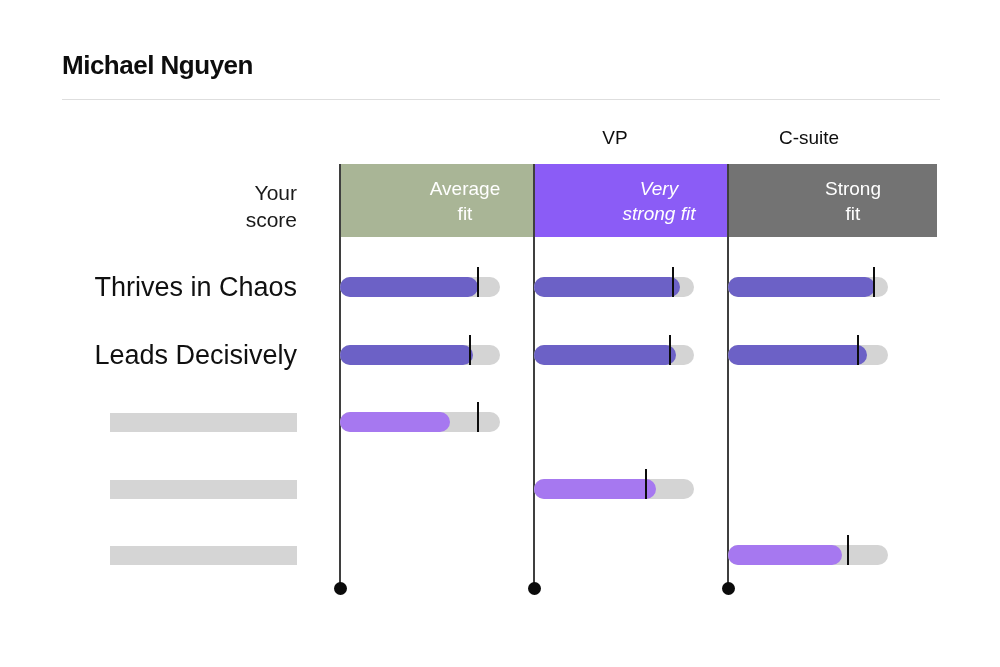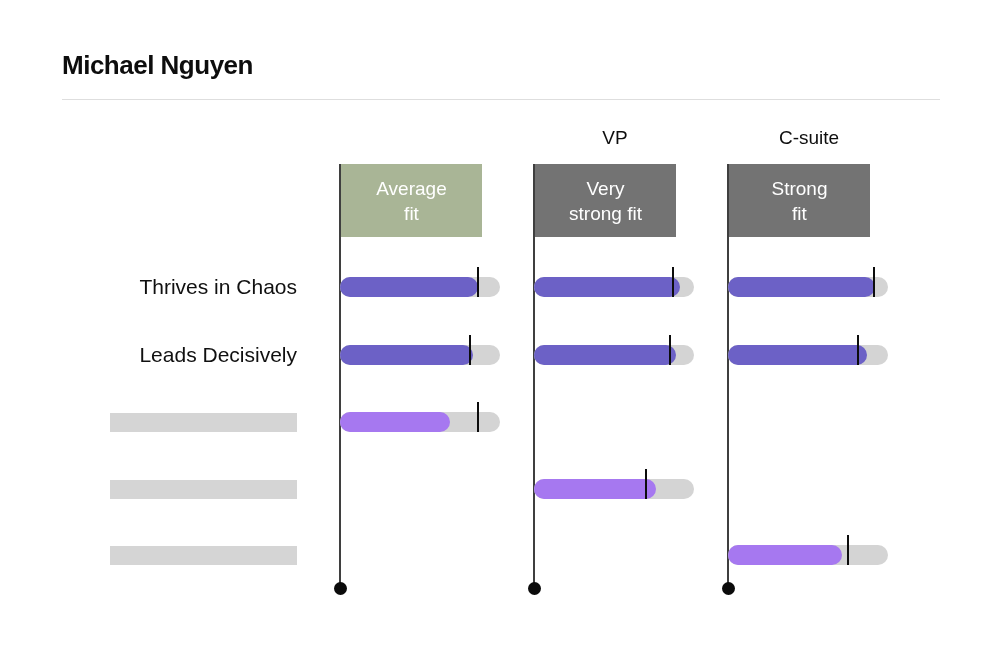--- a/index.html
+++ b/index.html
@@ -42,6 +42,8 @@
   <div class="title">Michael Nguyen</div>
   <div class="divider"></div>
 
+  <div class="your-score">Your
+score</div>
 
   <div class="col-head col2h">C-suite</div>
   <div class="col-head col1h">VP</div>

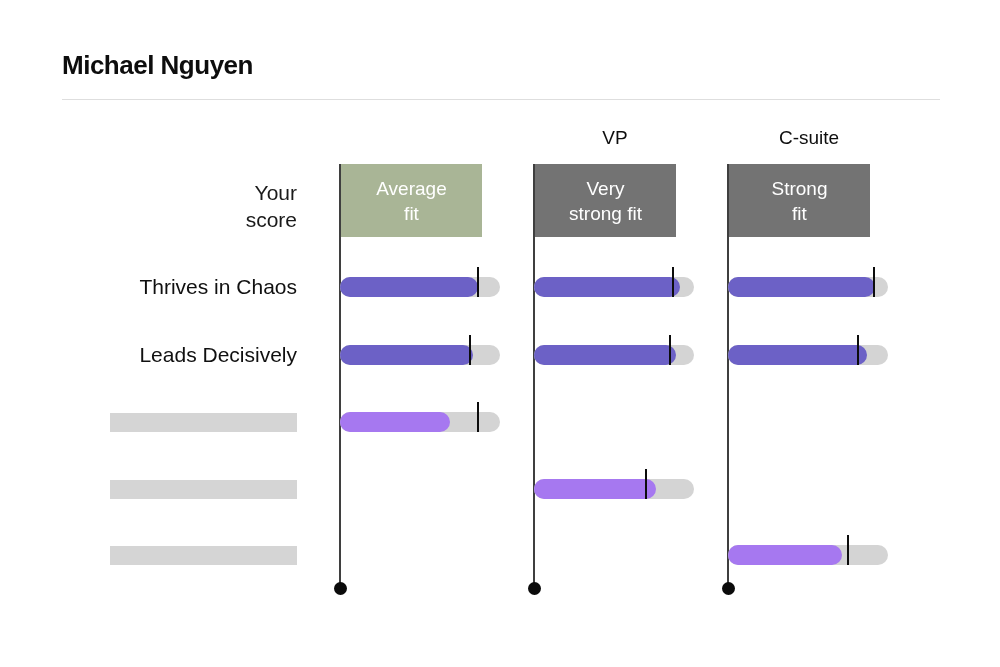--- a/index.html
+++ b/index.html
@@ -18,9 +18,9 @@
   }
   .col-head{position:absolute;top:127px;width:160px;text-align:center;font-size:19px;font-weight:500;color:#0e0e0e;}
   .fit-box{
-    position:absolute;top:164px;width:141px;height:73px;color:#ffffff;
+    position:absolute;top:164px;width:168px;height:73px;color:#ffffff;
     display:flex;align-items:center;justify-content:center;text-align:center;
-    font-size:19px;line-height:25px;font-weight:500;white-space:pre-line;
+    font-size:19px;line-height:25px;font-weight:500;white-space:pre-line;padding-left:40px;
   }
   .col0h{left:341px}.col1h{left:535px}.col2h{left:729px}
   .row-label{

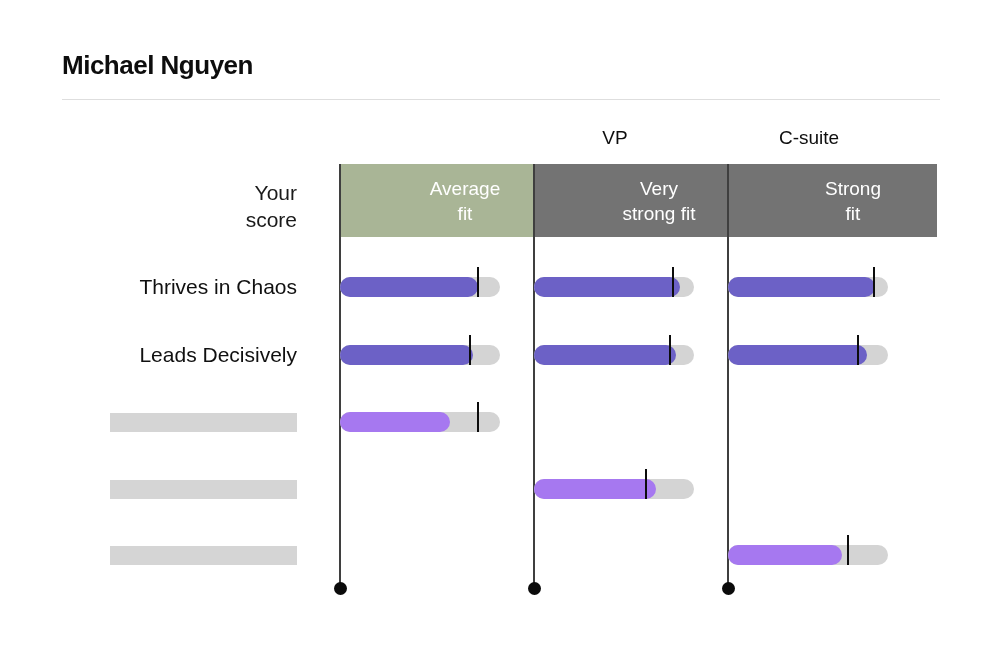--- a/index.html
+++ b/index.html
@@ -50,7 +50,7 @@
 
   <div class="fit-box col0h" style="background: rgb(169, 181, 150);">Average
 fit</div>
-  <div class="fit-box col1h" style="background: #737373;">Very
+  <div class="fit-box col1h" style="background: #8b5cf6; font-style: italic;">Very
 strong fit</div>
   <div class="fit-box col2h" style="background: #737373;">Strong
 fit</div>

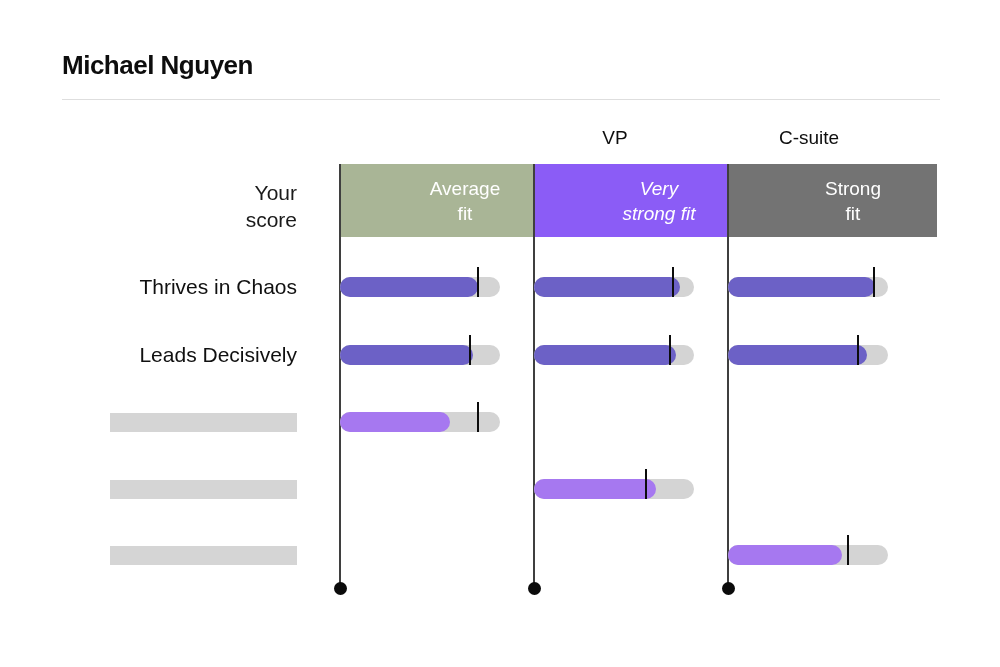--- a/index.html
+++ b/index.html
@@ -24,7 +24,7 @@
   }
   .col0h{left:341px}.col1h{left:535px}.col2h{left:729px}
   .row-label{
-    position:absolute;right:703px;font-size:21px;line-height:28px;
+    position:absolute;right:703px;font-size:27px;line-height:28px;
     color:#101010;white-space:nowrap;
   }
   .redacted{position:absolute;left:110px;width:187px;height:19px;background:#d5d5d5;}

